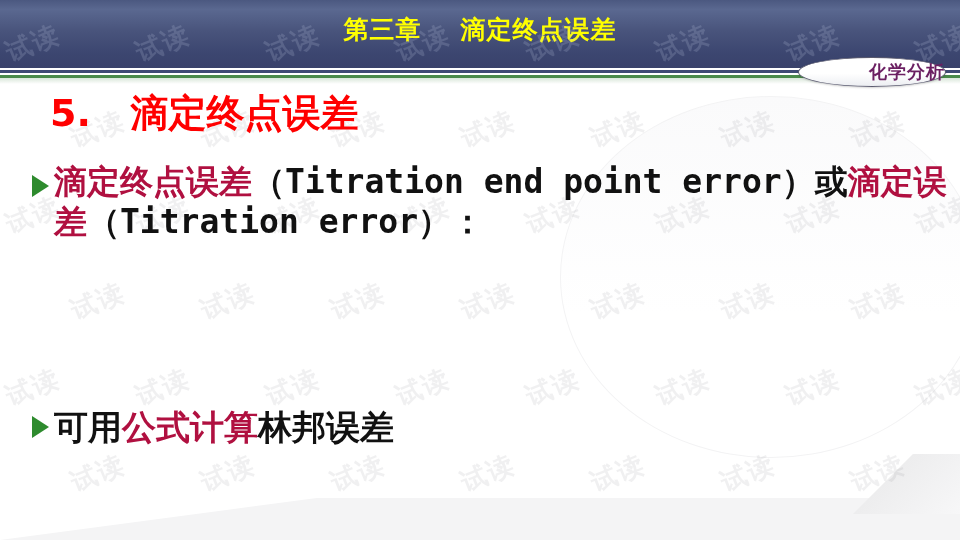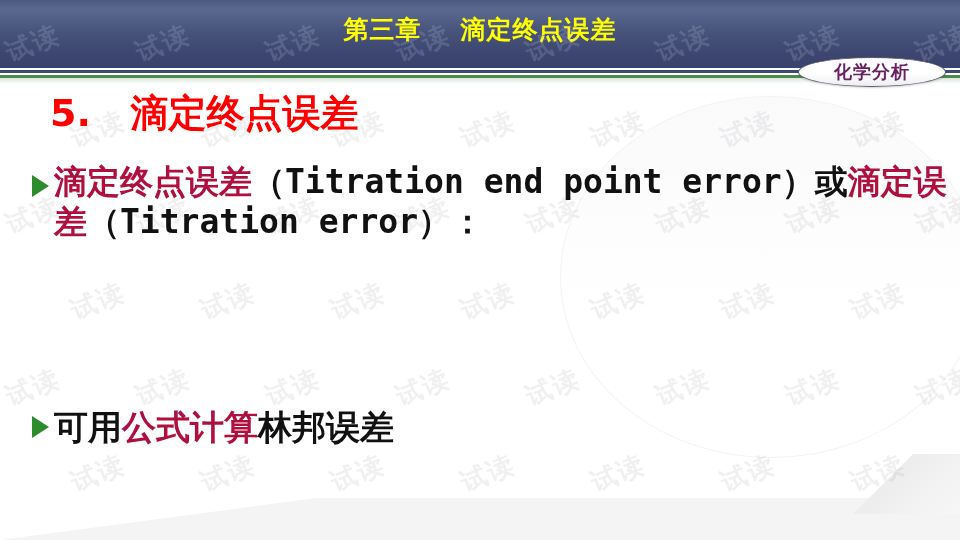--- a/index.html
+++ b/index.html
@@ -146,7 +146,7 @@
     position: absolute;
     inset: 0;
     line-height: 27px;
-    text-align: center;
+    text-align: right;
     font-family: "DejaVu Sans", "Liberation Sans", sans-serif;
     font-weight: 700;
     font-size: 18px;

